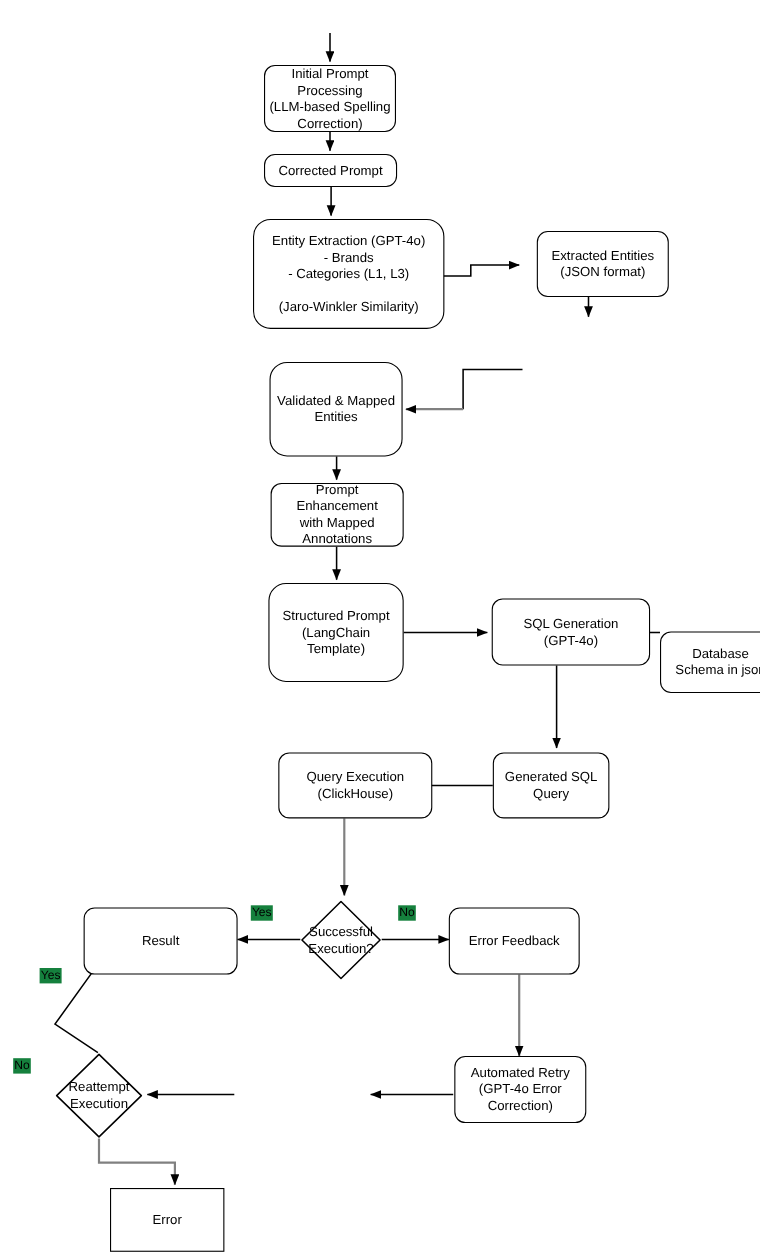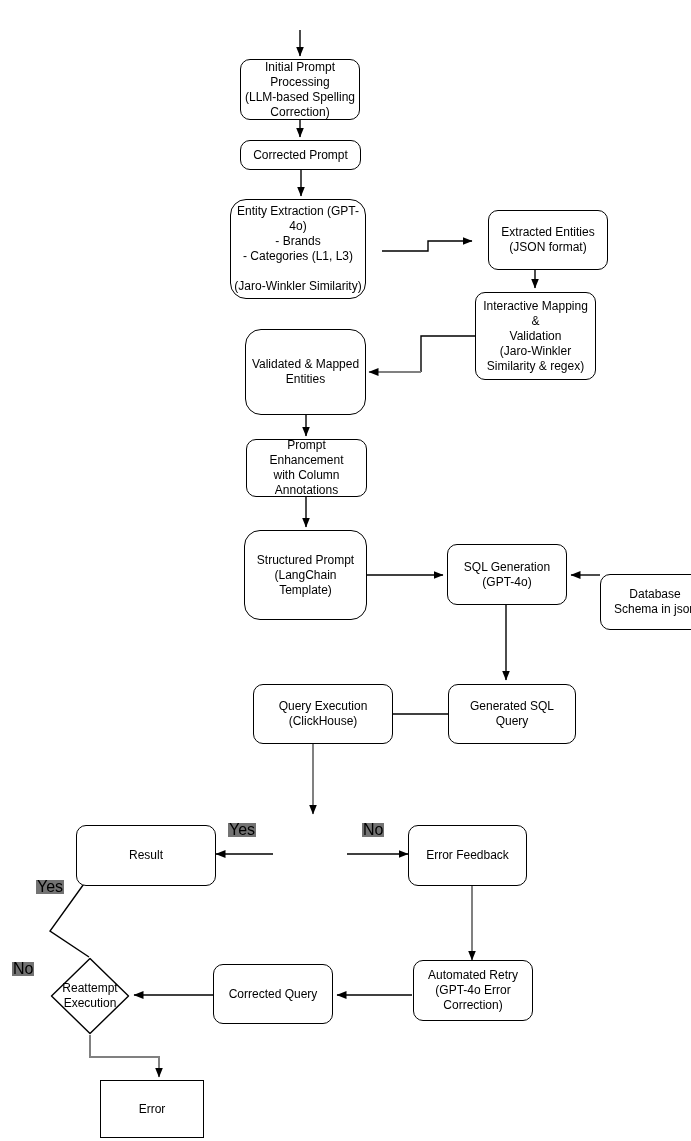--- a/index.html
+++ b/index.html
@@ -103,7 +103,7 @@
 
   <div class="node" style="left:240px;top:140px;width:121px;height:30px">Corrected Prompt</div>
 
-  <div class="node big-round" style="left:230px;top:199px;width:136px;height:100px">Entity Extraction (GPT-4o)
+  <div class="node big-round" style="left:230px;top:199px;width:174px;height:100px">Entity Extraction (GPT-4o)
 - Brands
 - Categories (L1, L3)
 

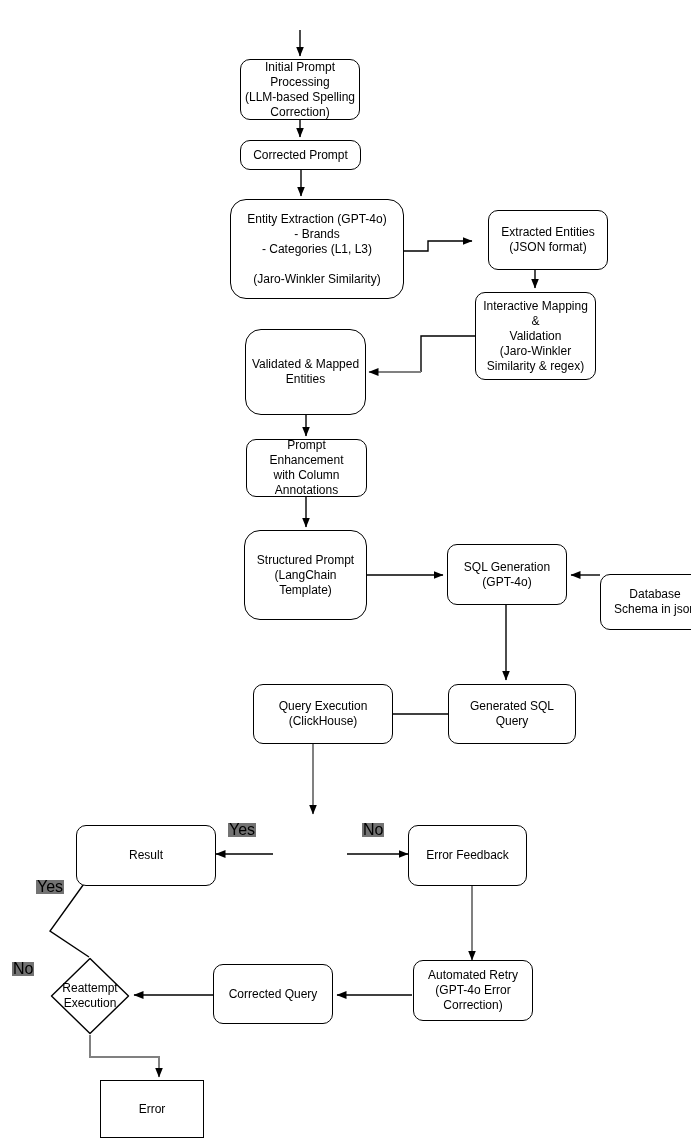--- a/index.html
+++ b/index.html
@@ -112,10 +112,6 @@
   <div class="node" style="left:488px;top:210px;width:120px;height:60px">Extracted Entities
 (JSON format)</div>
 
-  <div class="node" style="left:475px;top:292px;width:121px;height:88px">Interactive Mapping &amp;
-Validation
-(Jaro-Winkler
-Similarity &amp; regex)</div>
 
   <div class="node big-round" style="left:245px;top:329px;width:121px;height:86px">Validated &amp; Mapped
 Entities</div>

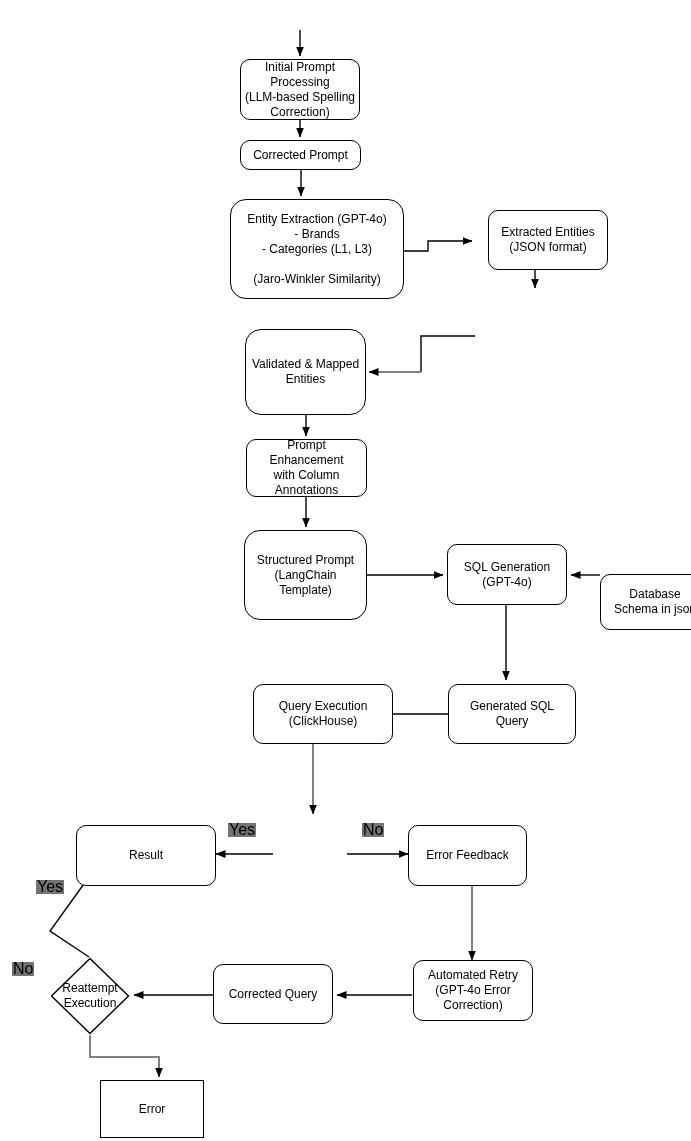--- a/index.html
+++ b/index.html
@@ -117,7 +117,7 @@
 Entities</div>
 
   <div class="node" style="left:246px;top:439px;width:121px;height:58px">Prompt Enhancement
-with Column
+with Mapped
 Annotations</div>
 
   <div class="node big-round" style="left:244px;top:530px;width:123px;height:90px">Structured Prompt

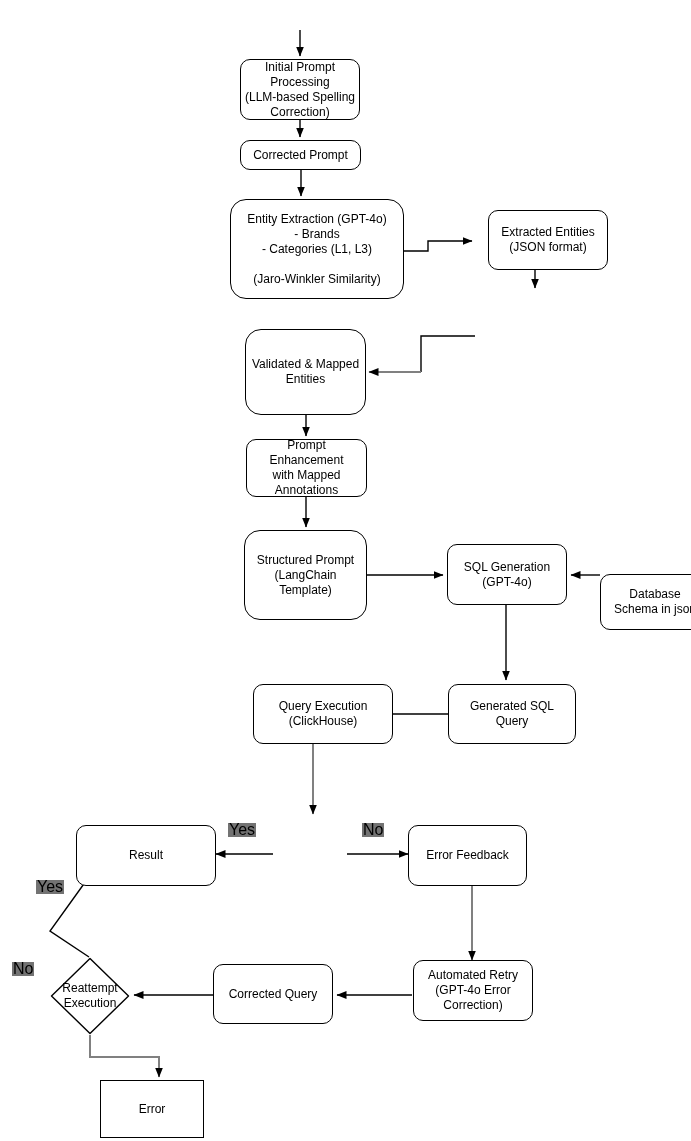--- a/index.html
+++ b/index.html
@@ -123,7 +123,7 @@
   <div class="node big-round" style="left:244px;top:530px;width:123px;height:90px">Structured Prompt
 (LangChain Template)</div>
 
-  <div class="node" style="left:447px;top:544px;width:120px;height:61px">SQL Generation
+  <div class="node" style="left:447px;top:544px;width:144px;height:61px">SQL Generation
 (GPT-4o)</div>
 
   <div class="node" style="left:600px;top:574px;width:110px;height:56px">Database

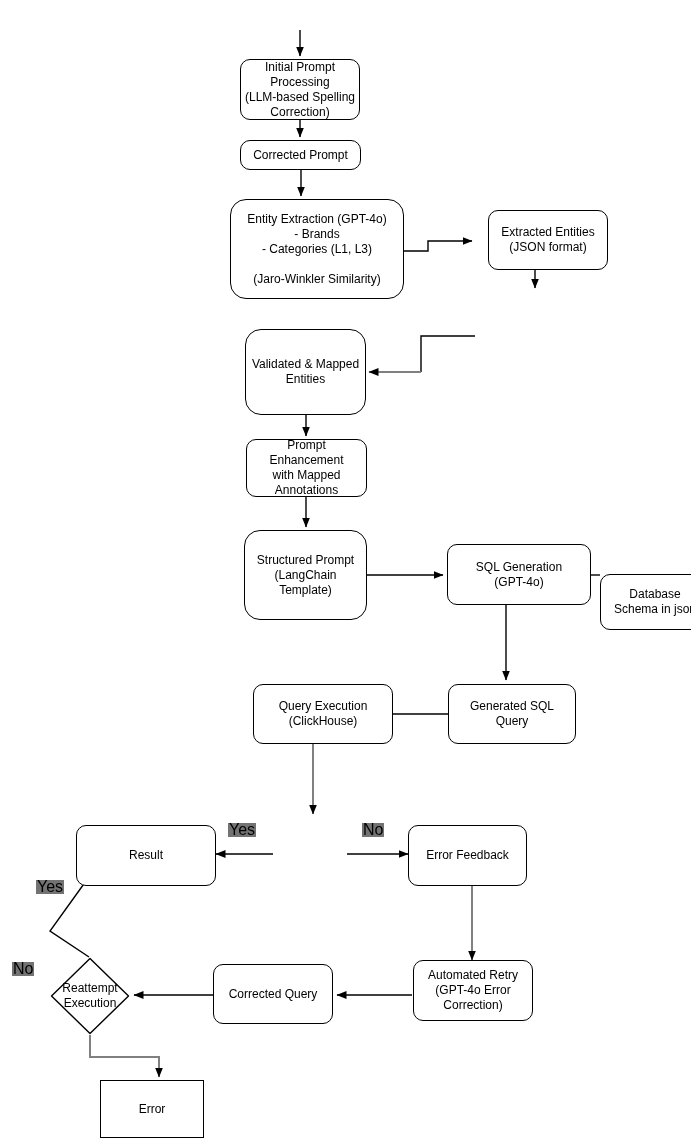--- a/index.html
+++ b/index.html
@@ -129,7 +129,7 @@
   <div class="node" style="left:600px;top:574px;width:110px;height:56px">Database
 Schema in json</div>
 
-  <div class="node" style="left:448px;top:684px;width:128px;height:60px">Generated SQL
+  <div class="node" style="left:448px;top:684px;width:106px;height:60px">Generated SQL
 Query</div>
 
   <div class="node" style="left:253px;top:684px;width:140px;height:60px">Query Execution

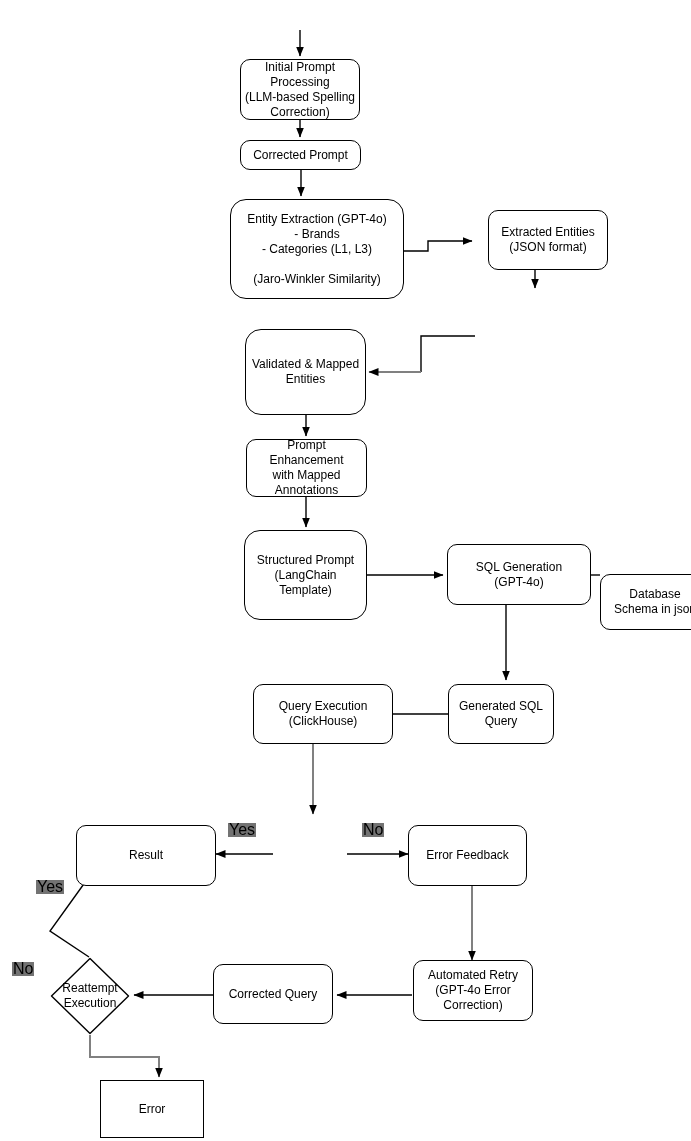--- a/index.html
+++ b/index.html
@@ -50,10 +50,10 @@
   }
   .edge-label {
     position: absolute;
-    font-size: 16px;
+    font-size: 11px;
     line-height: 14px;
     z-index: 3;
-    background: #737373;
+    background: #15803d;
     padding: 0 1px;
   }
 </style>

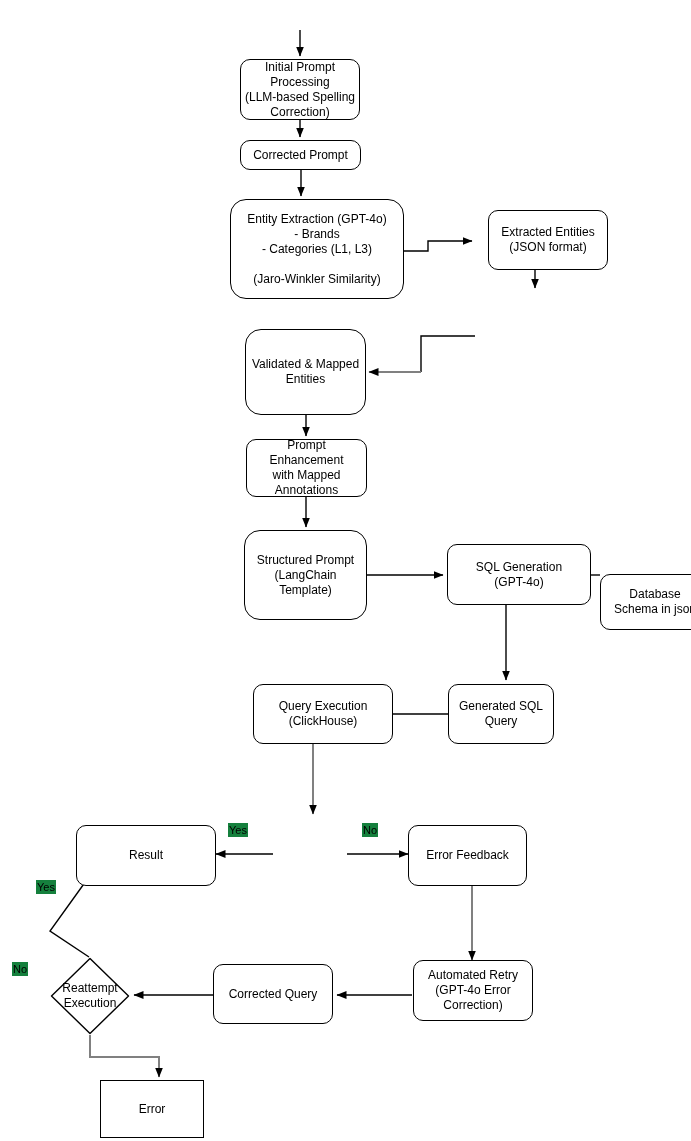--- a/index.html
+++ b/index.html
@@ -147,6 +147,13 @@
 
   <div class="node sharp" style="left:100px;top:1080px;width:104px;height:58px">Error</div>
 
+  <div class="diamond" style="left:273px;top:818px;width:74px;height:73px">
+    <svg width="74" height="73" viewBox="0 0 74 73">
+      <polygon points="37,1.5 72.5,36.5 37,71.5 1.5,36.5" fill="#fff" stroke="#000" stroke-width="1.4" stroke-linejoin="round"></polygon>
+    </svg>
+    <div class="lbl">Successful
+Execution?</div>
+  </div>
 
   <div class="diamond" style="left:50px;top:957px;width:80px;height:78px">
     <svg width="80" height="78" viewBox="0 0 80 78">

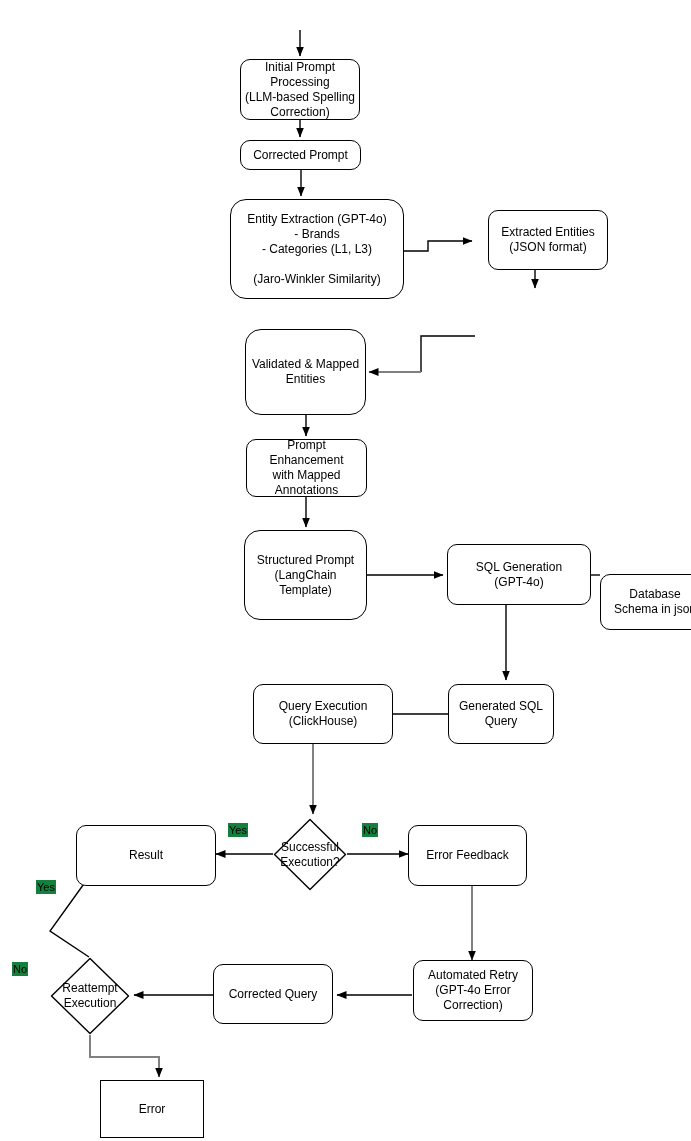--- a/index.html
+++ b/index.html
@@ -143,7 +143,6 @@
 (GPT-4o Error
 Correction)</div>
 
-  <div class="node" style="left:213px;top:964px;width:120px;height:60px">Corrected Query</div>
 
   <div class="node sharp" style="left:100px;top:1080px;width:104px;height:58px">Error</div>
 

